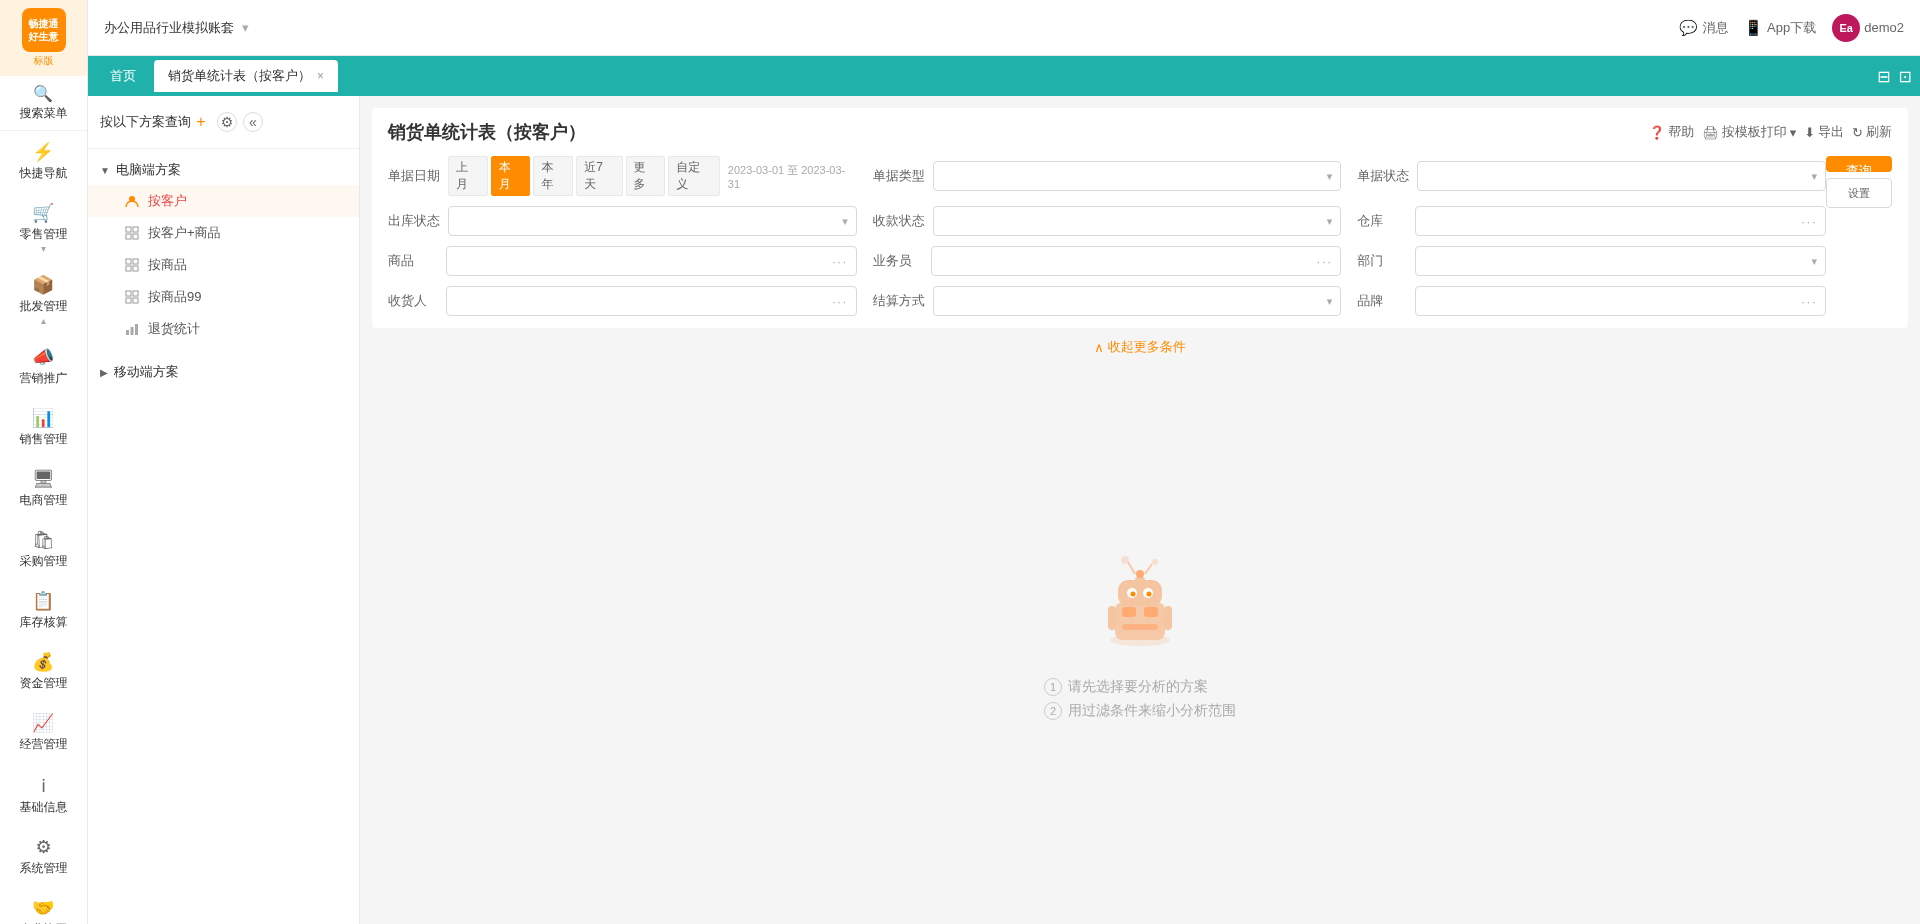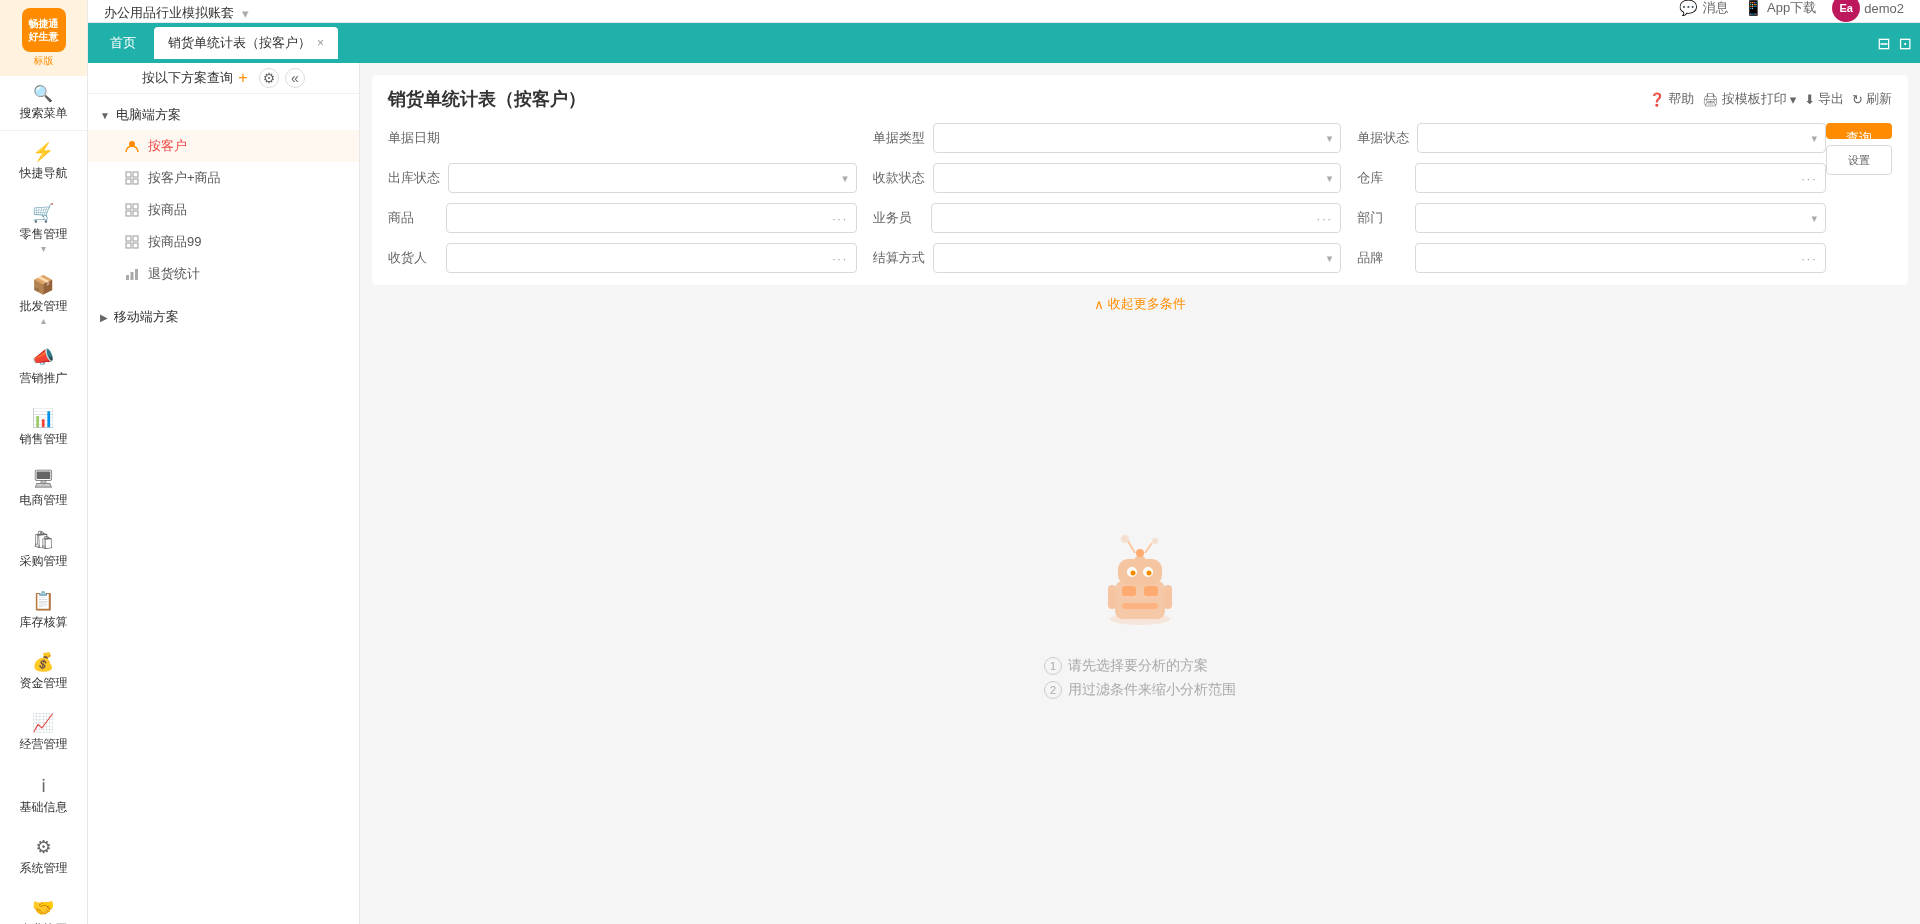--- a/index.html
+++ b/index.html
@@ -21,7 +21,7 @@
     .main { flex: 1; display: flex; flex-direction: column; overflow: hidden; }
 
     
-    .top-header { height: 23px; background: #fff; display: flex; align-items: flex-end; justify-content: space-between; padding: 0 16px; border-bottom: 1px solid #e8e8e8; }
+    .top-header { height: 56px; background: #fff; display: flex; align-items: center; justify-content: space-between; padding: 0 16px; border-bottom: 1px solid #e8e8e8; }
     .top-header-left { display: flex; align-items: center; gap: 8px; font-size: 13px; color: #333; }
     .top-header-right { display: flex; align-items: center; gap: 16px; font-size: 13px; color: #666; }
     .top-header-right .icon-btn { display: flex; align-items: center; gap: 4px; cursor: pointer; }

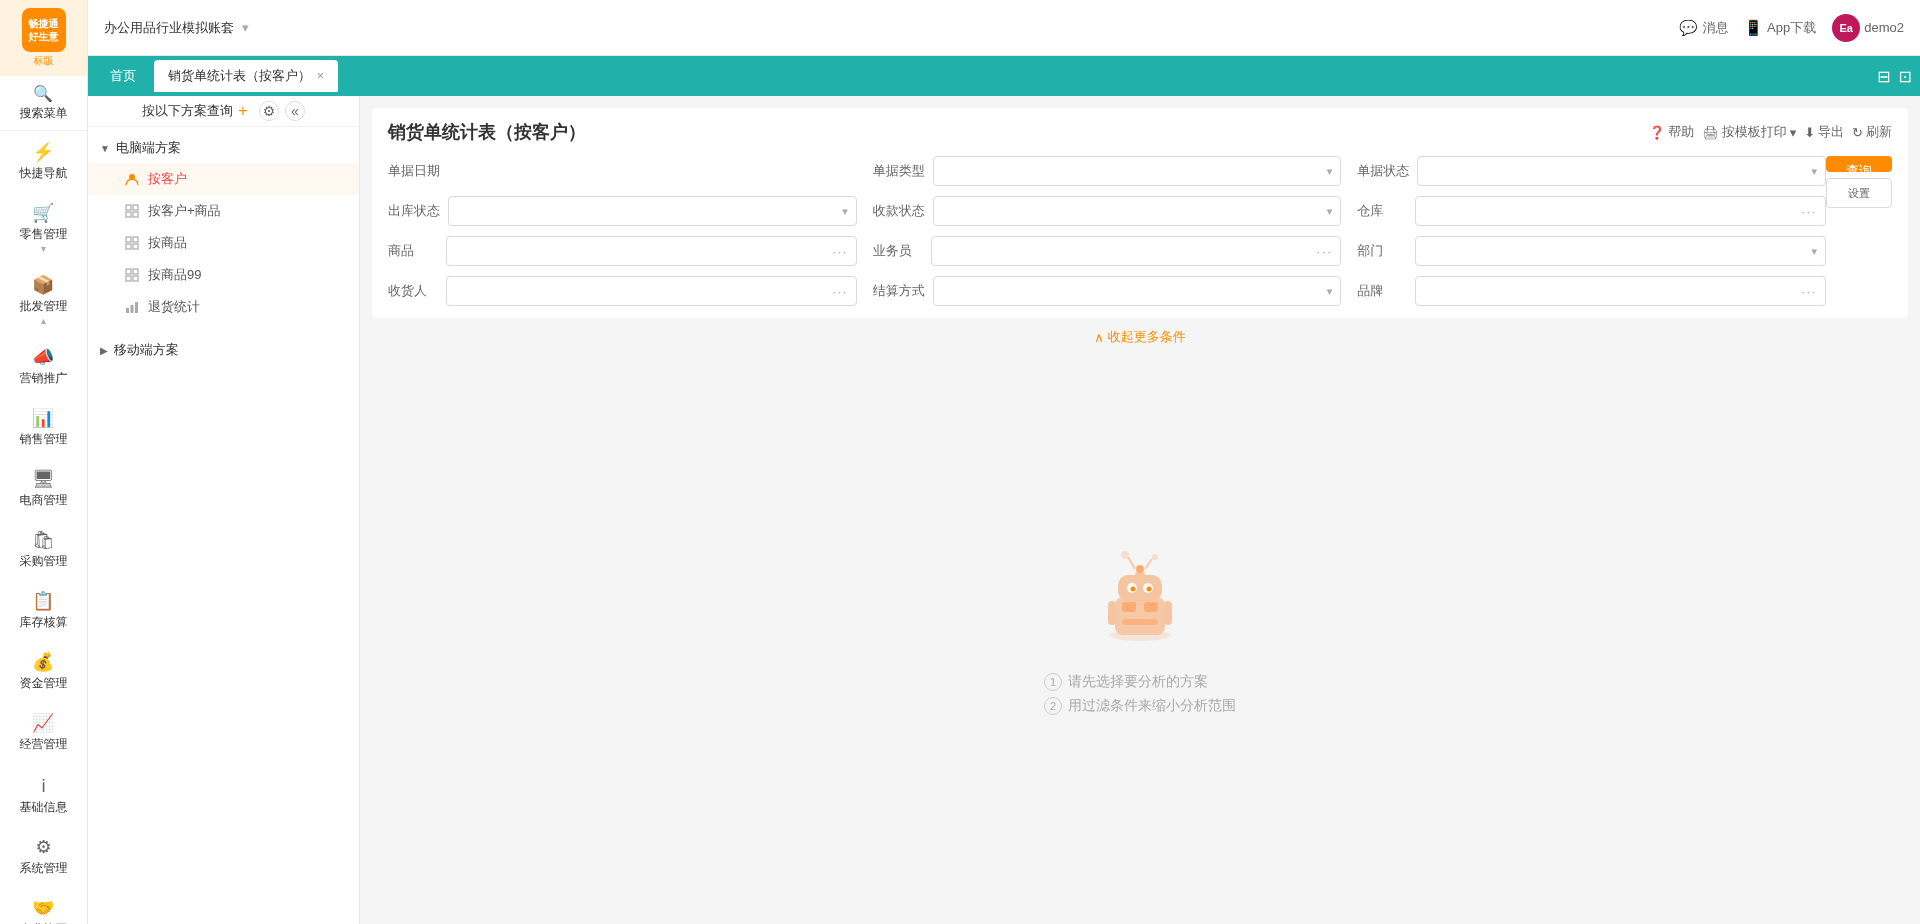--- a/index.html
+++ b/index.html
@@ -40,7 +40,7 @@
 
     
     .scheme-panel { width: 272px; background: white; border-right: 1px solid #e8e8e8; overflow-y: auto; }
-    .scheme-header { padding: 5px 12px; display: flex; align-items: center; justify-content: center; border-bottom: 1px solid #f0f0f0; }
+    .scheme-header { padding: 16px 12px; display: flex; align-items: center; justify-content: flex-start; border-bottom: 1px solid #f0f0f0; }
     .scheme-header .title { font-size: 13px; color: #333; font-weight: 500; }
     .scheme-header .actions { display: flex; gap: 6px; align-items: center; }
     .scheme-header .action-btn { width: 20px; height: 20px; border-radius: 50%; display: flex; align-items: center; justify-content: center; cursor: pointer; font-size: 14px; color: #666; border: 1px solid #ddd; }

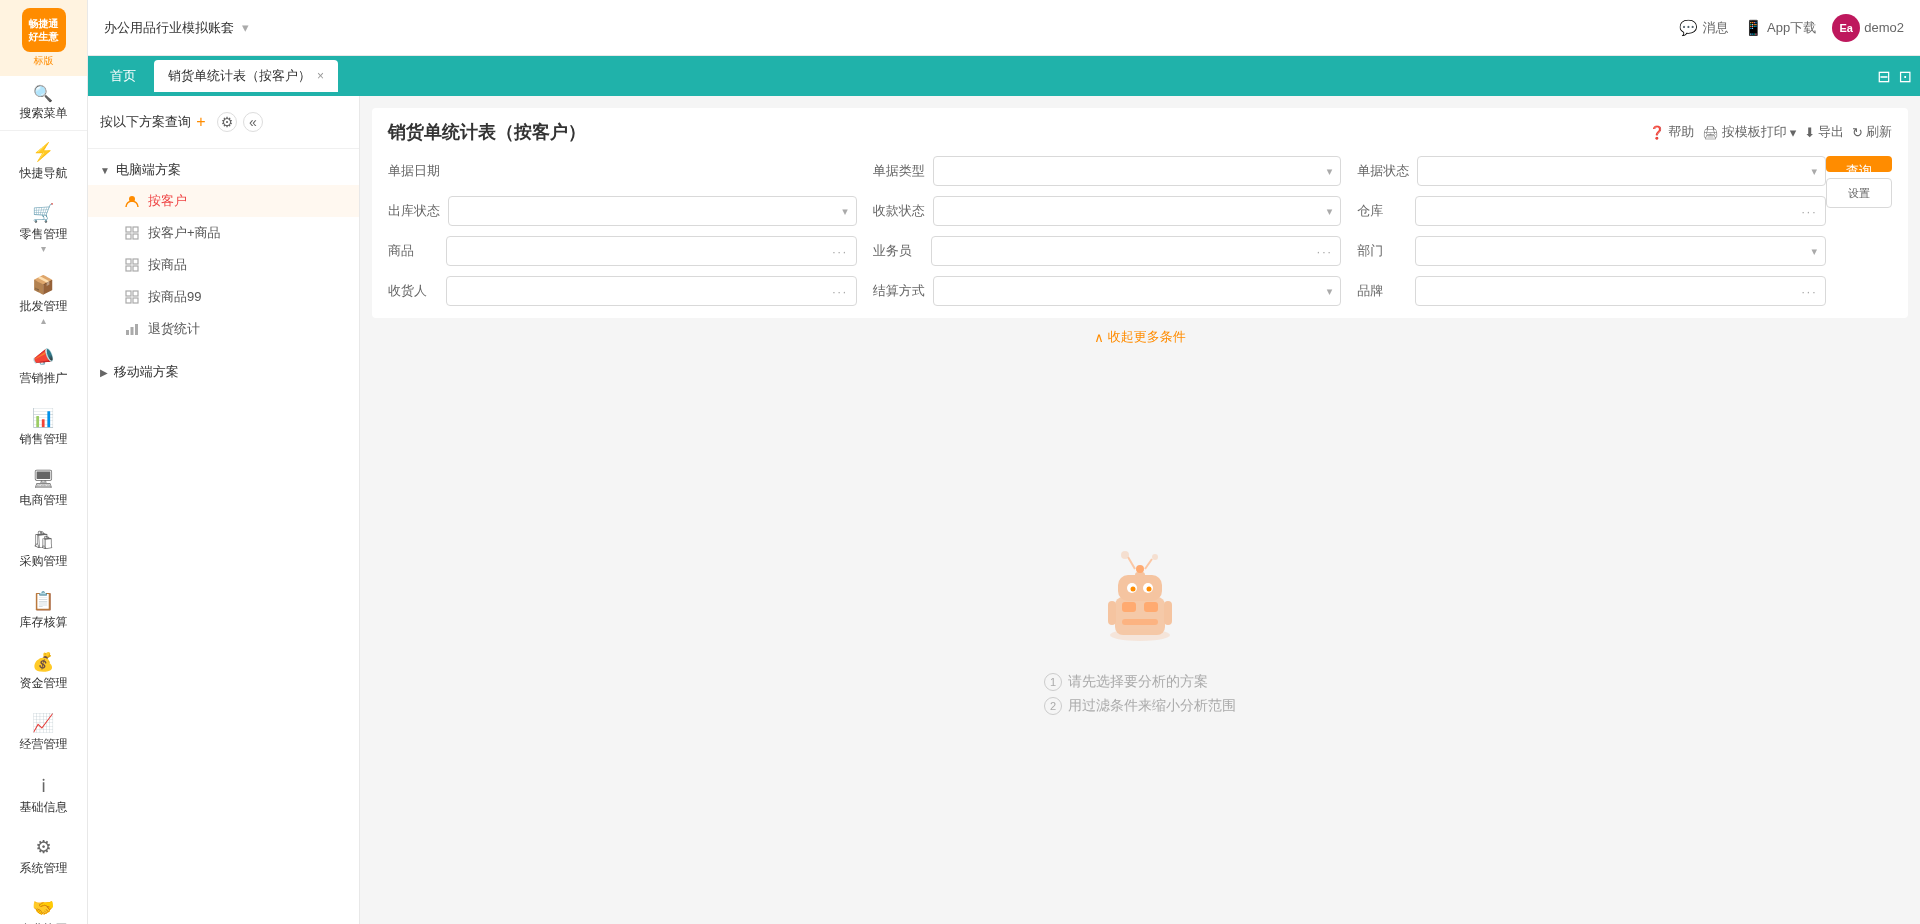--- a/index.html
+++ b/index.html
@@ -337,6 +337,17 @@
             <div class="filter-grid" style="margin-bottom:10px;">
               <div class="filter-row">
                 <span class="filter-label">单据日期</span>
+                <div class="date-filter">
+                  <div class="date-pills">
+                    <span class="date-pill">上月</span>
+                    <span class="date-pill active">本月</span>
+                    <span class="date-pill">本年</span>
+                    <span class="date-pill">近7天</span>
+                    <span class="date-pill">更多</span>
+                    <span class="date-pill">自定义</span>
+                  </div>
+                  <span class="date-range">2023-03-01 至 2023-03-31</span>
+                </div>
               </div>
 
               <div class="filter-row">

